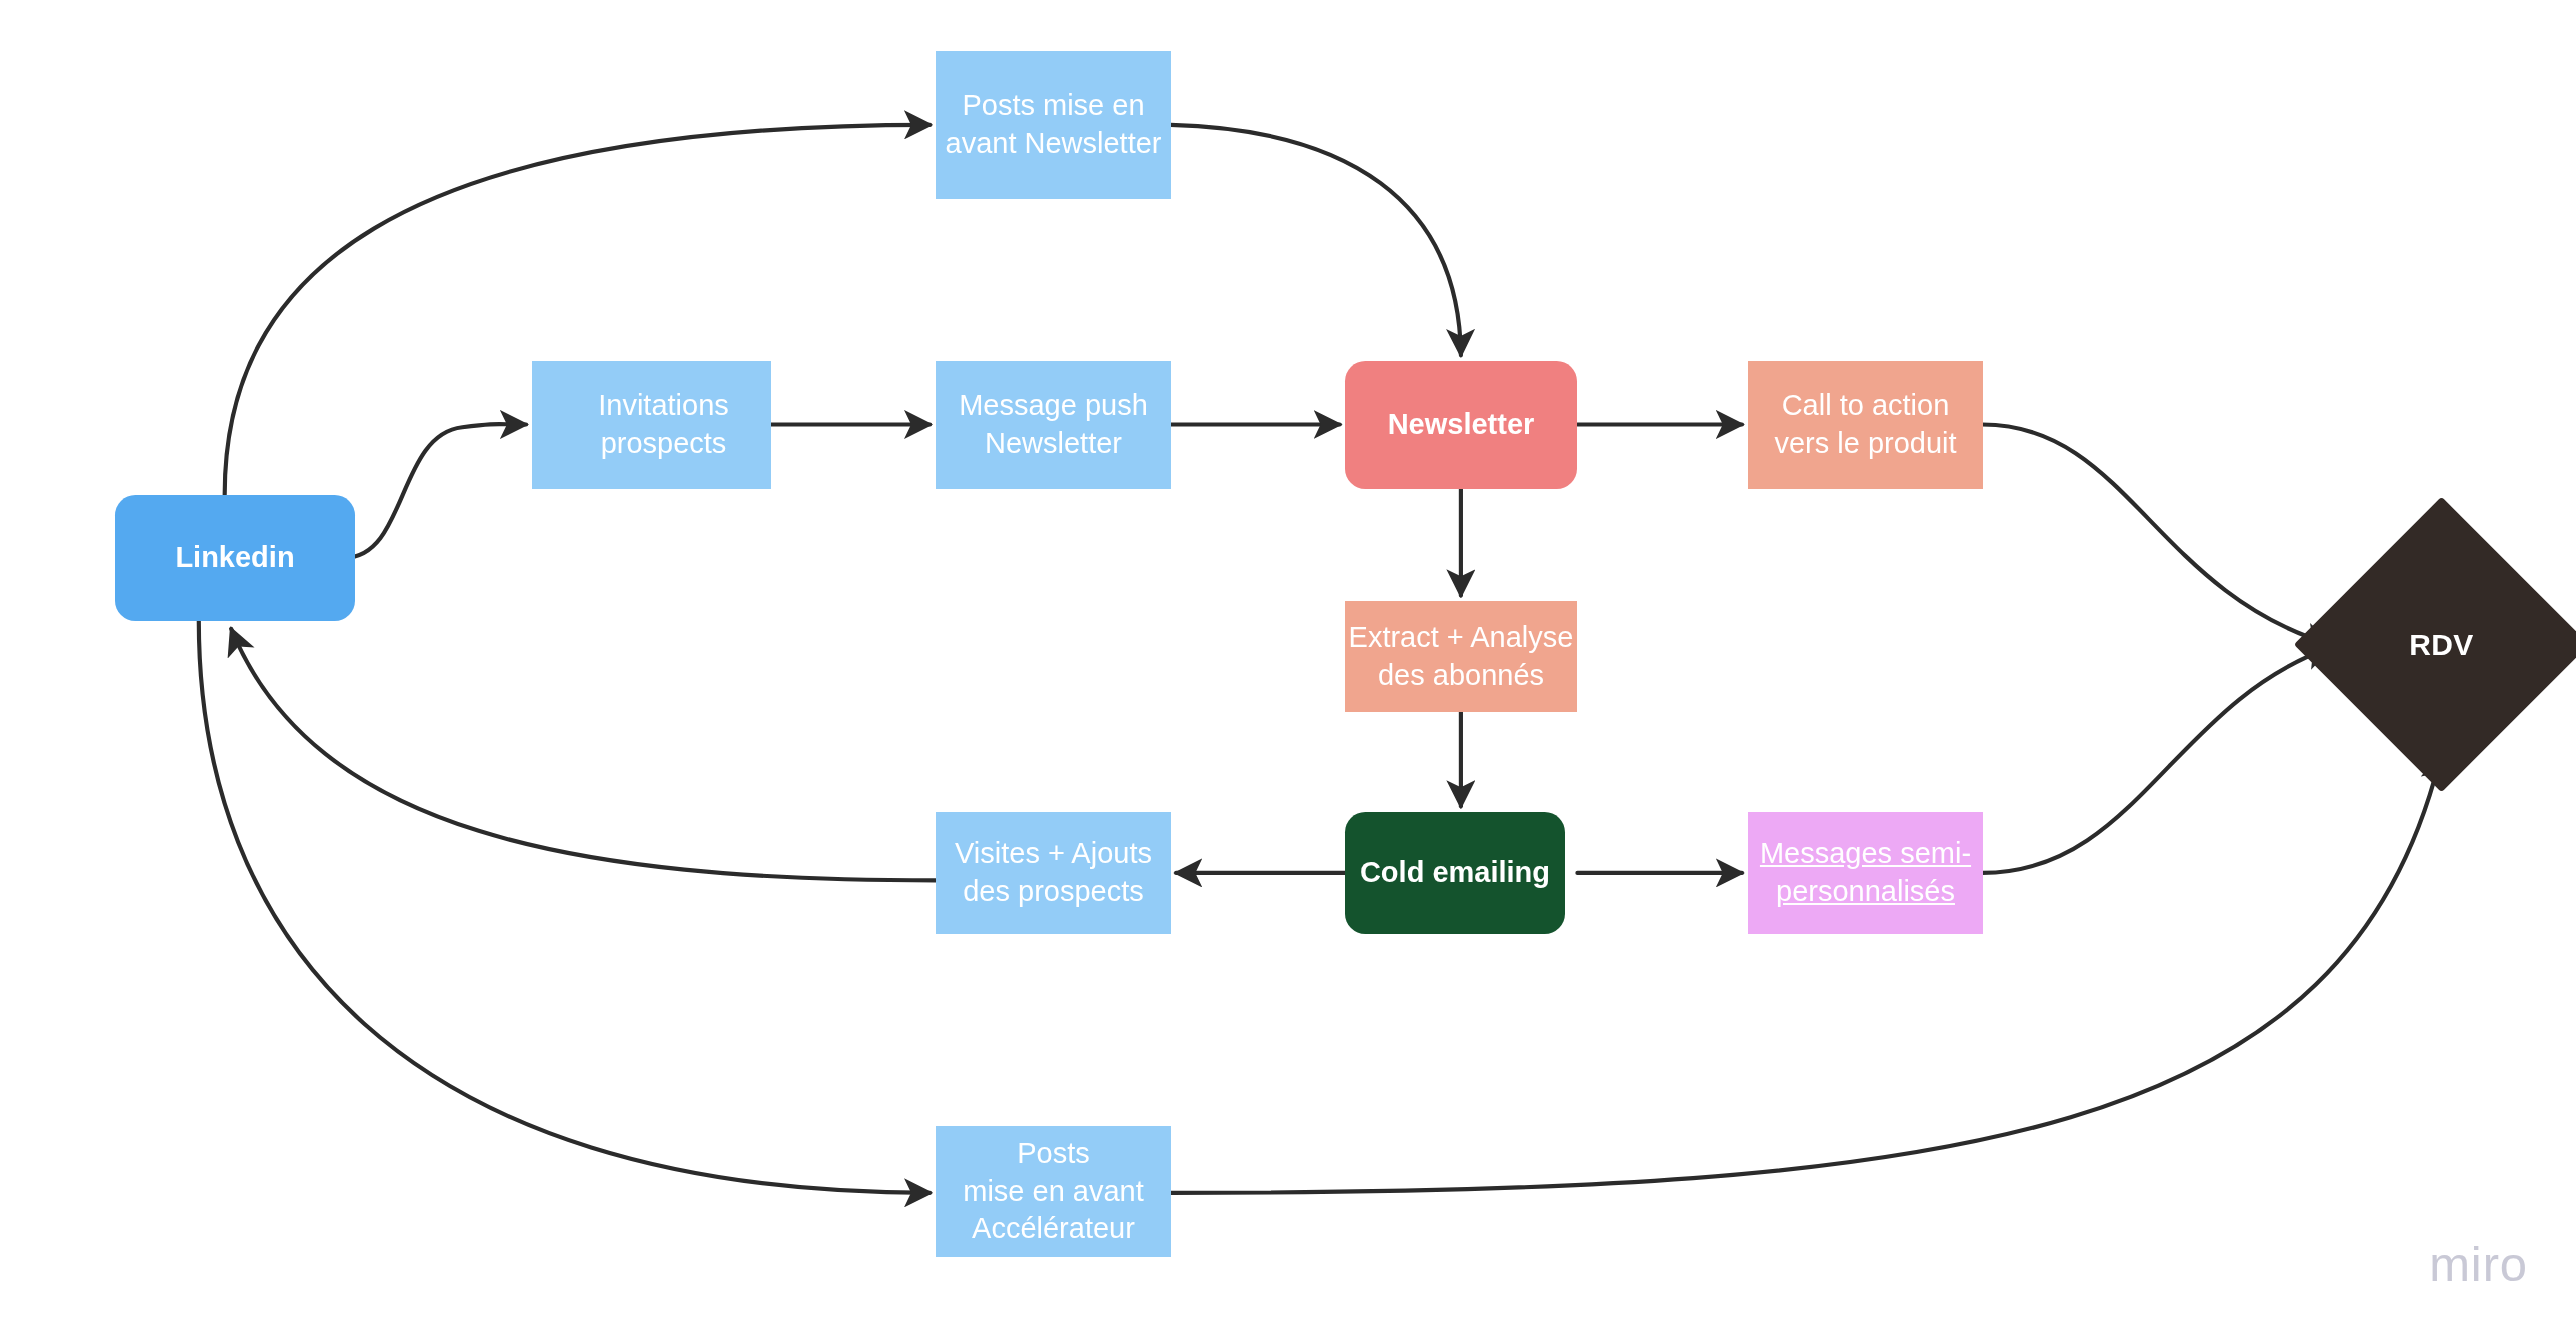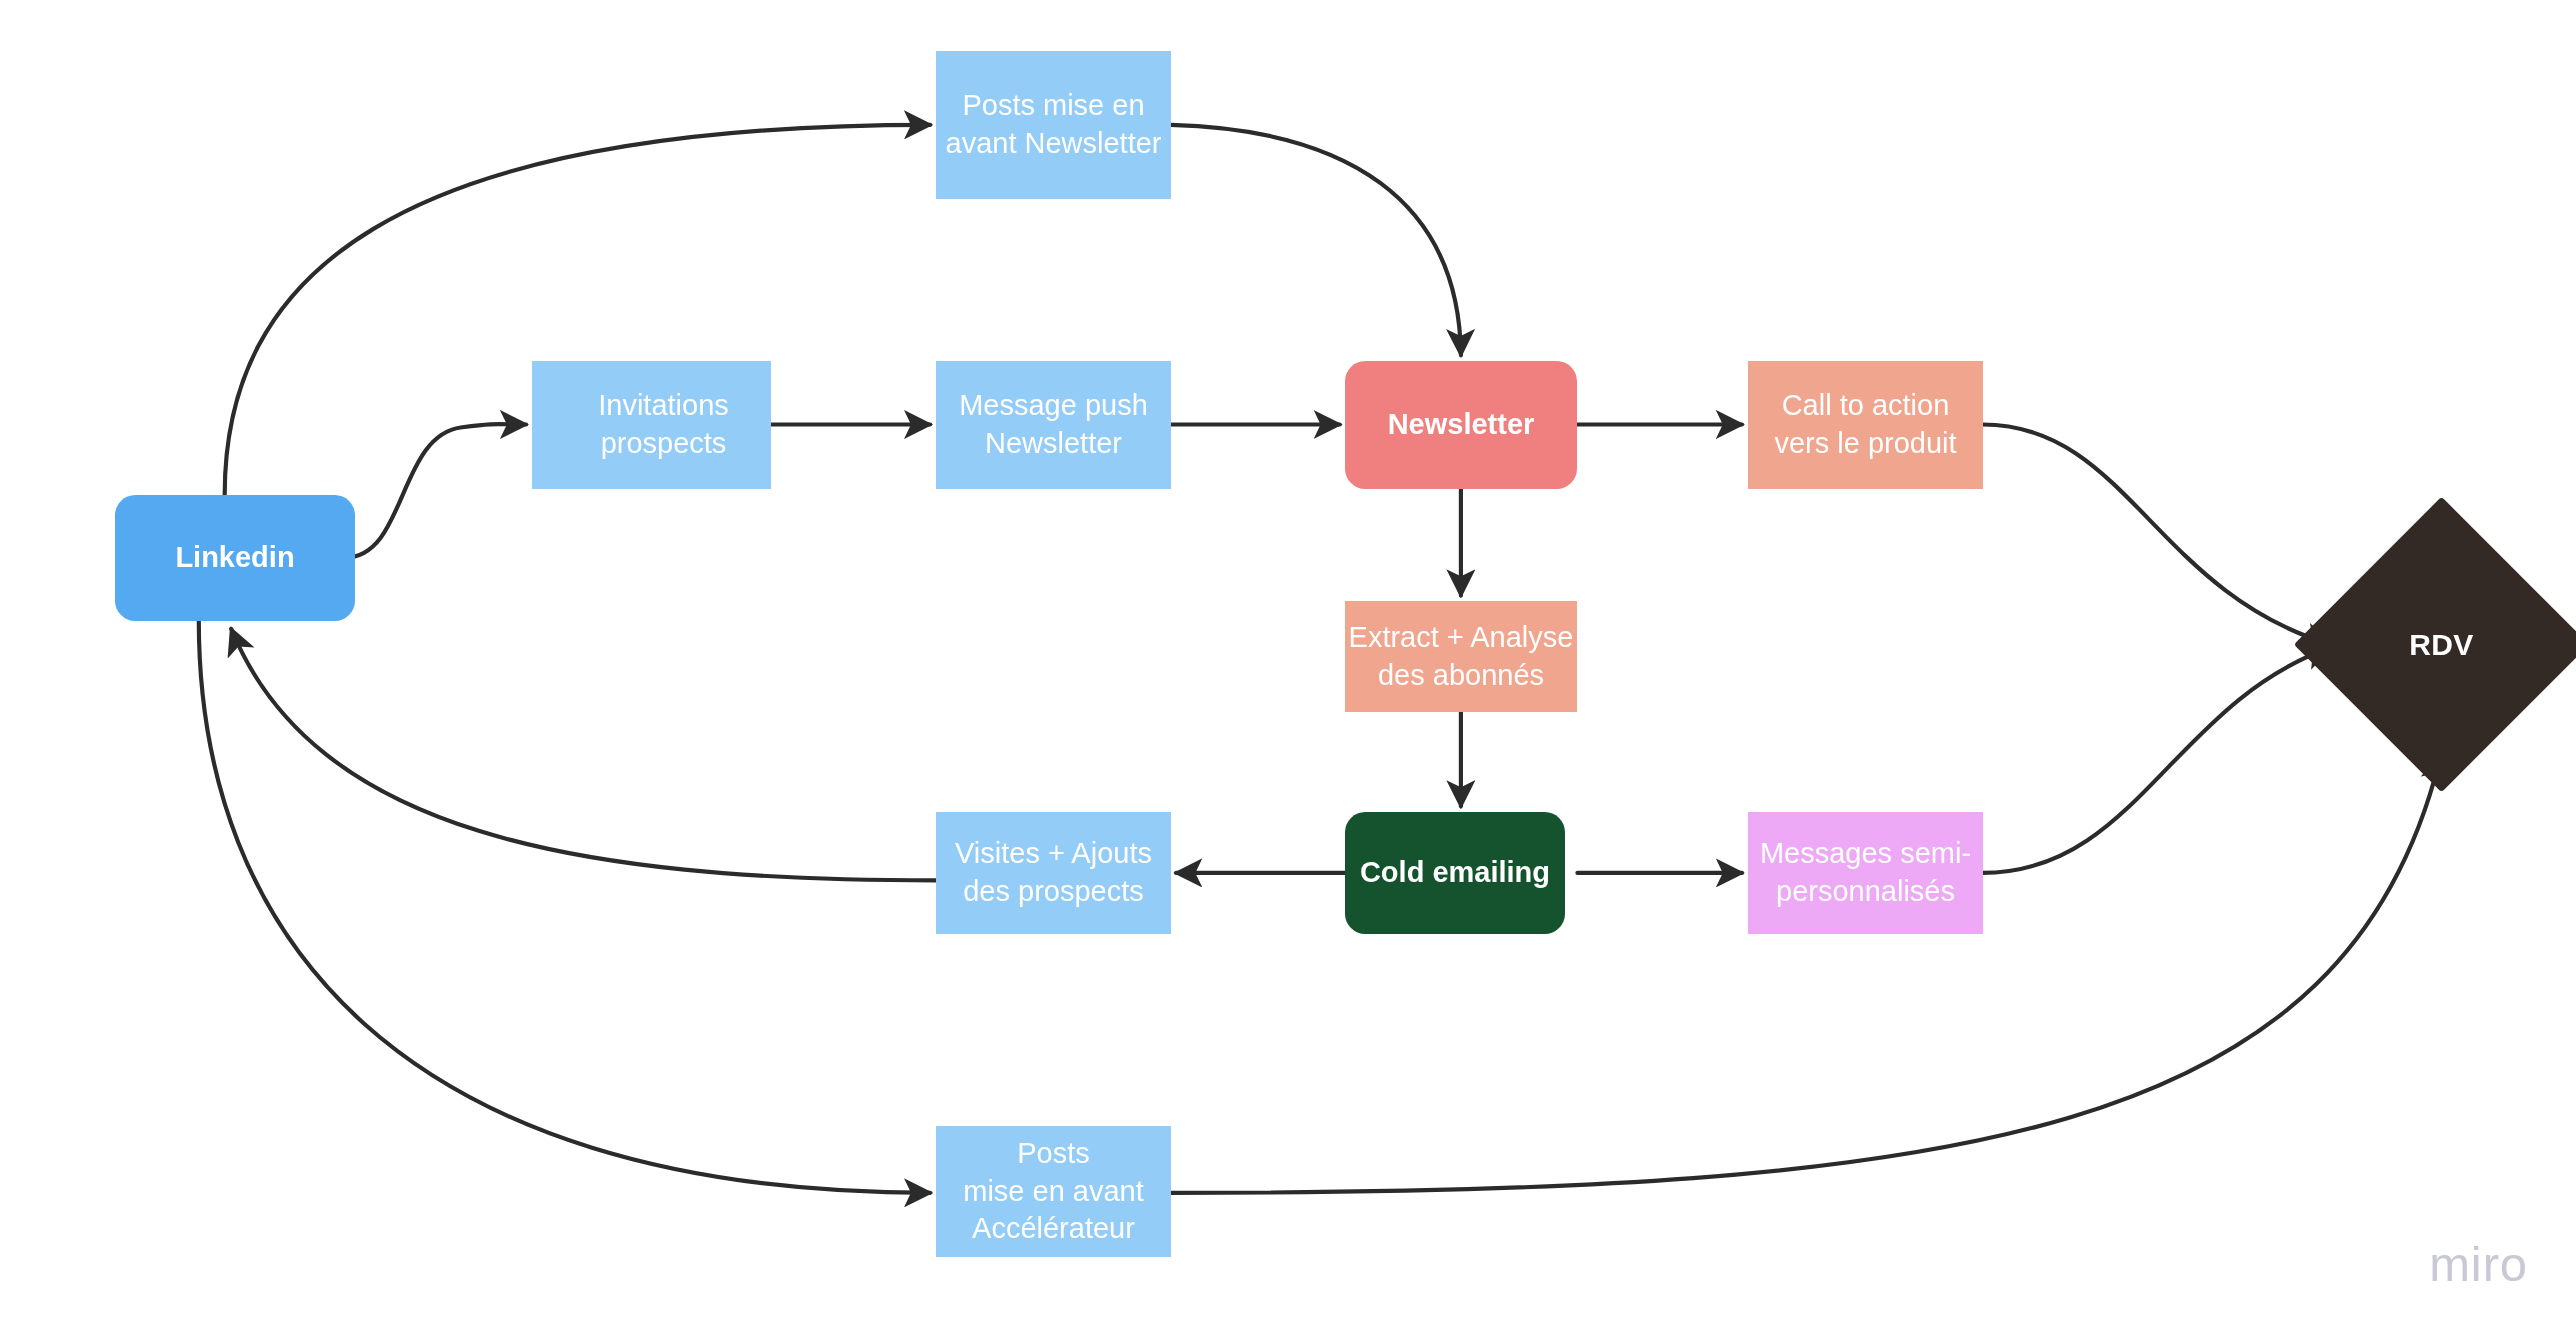--- a/index.html
+++ b/index.html
@@ -88,7 +88,7 @@
 
   <div class="node round t-bold" style="left:1345px;top:812px;width:220px;height:122px;background:#14532d;">Cold emailing</div>
 
-  <div class="node rect t-normal" style="left:1748px;top:812px;width:235px;height:122px;background:#EDA9F5;">Messages semi-
+  <div class="node rect t-normal" style="left:1748px;top:812px;width:235px;height:122px;background:#EDA9F5;text-decoration:underline;">Messages semi-
 personnalisés</div>
 
   <div class="node rect t-normal" style="left:936px;top:812px;width:235px;height:122px;background:#93CCF7;">Visites + Ajouts

